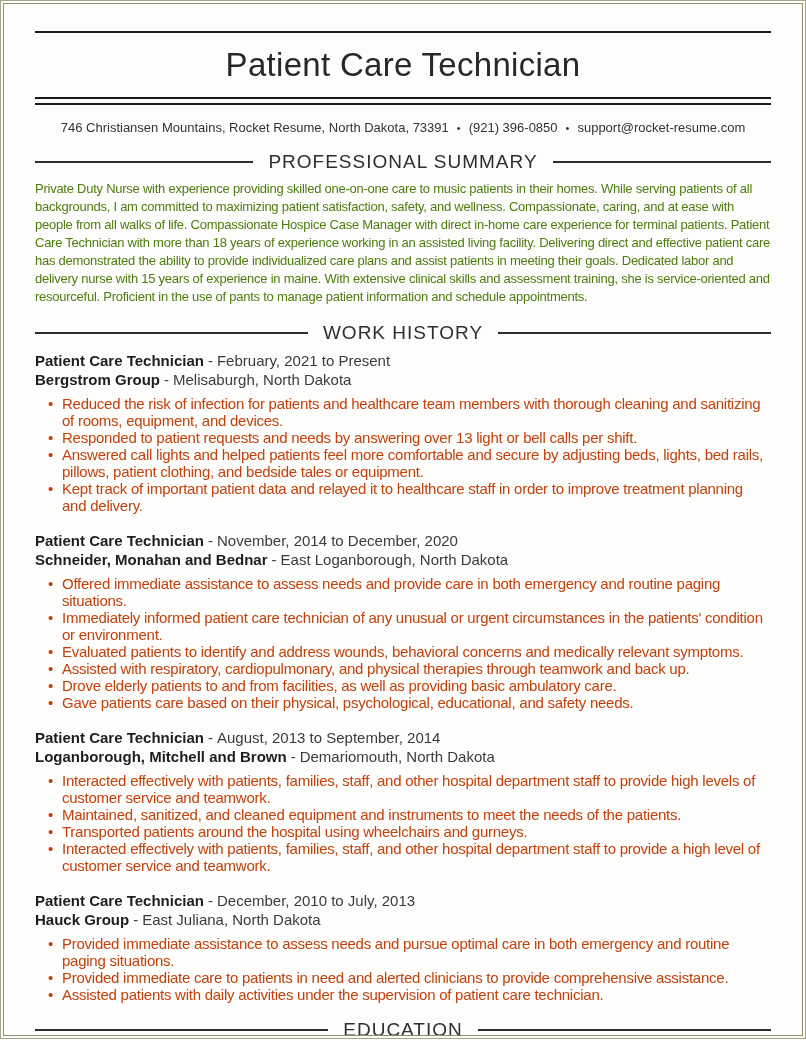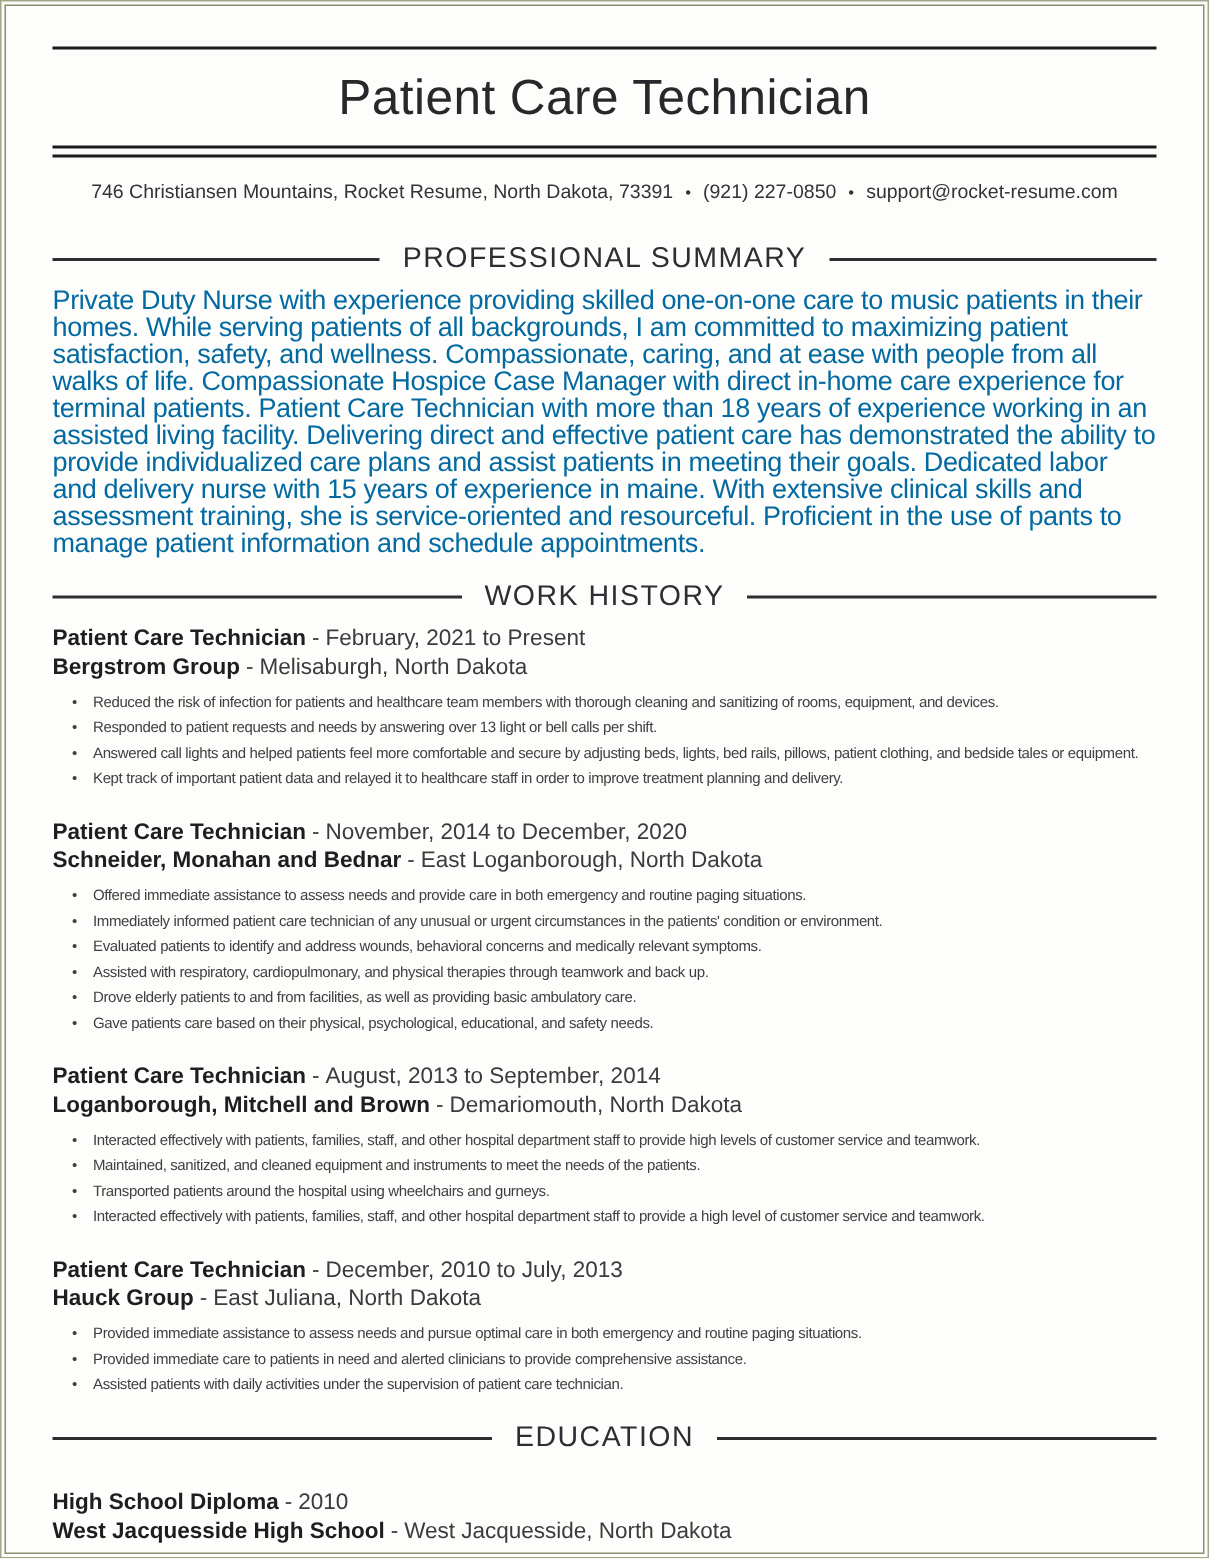--- a/index.html
+++ b/index.html
@@ -119,7 +119,7 @@
     <div class="double-rule"></div>
 
     <div class="contact">
-      <span>746 Christiansen Mountains, Rocket Resume, North Dakota, 73391</span><span class="sep">•</span><span>(921) 227-0850</span><span class="sep">•</span><span>support@rocket-resume.com</span>
+      <span>746 Christiansen Mountains, Rocket Resume, North Dakota, 73391</span><span class="sep">•</span><span>(921) 396-0850</span><span class="sep">•</span><span>support@rocket-resume.com</span>
     </div>
 
     <div class="sec-heading first">

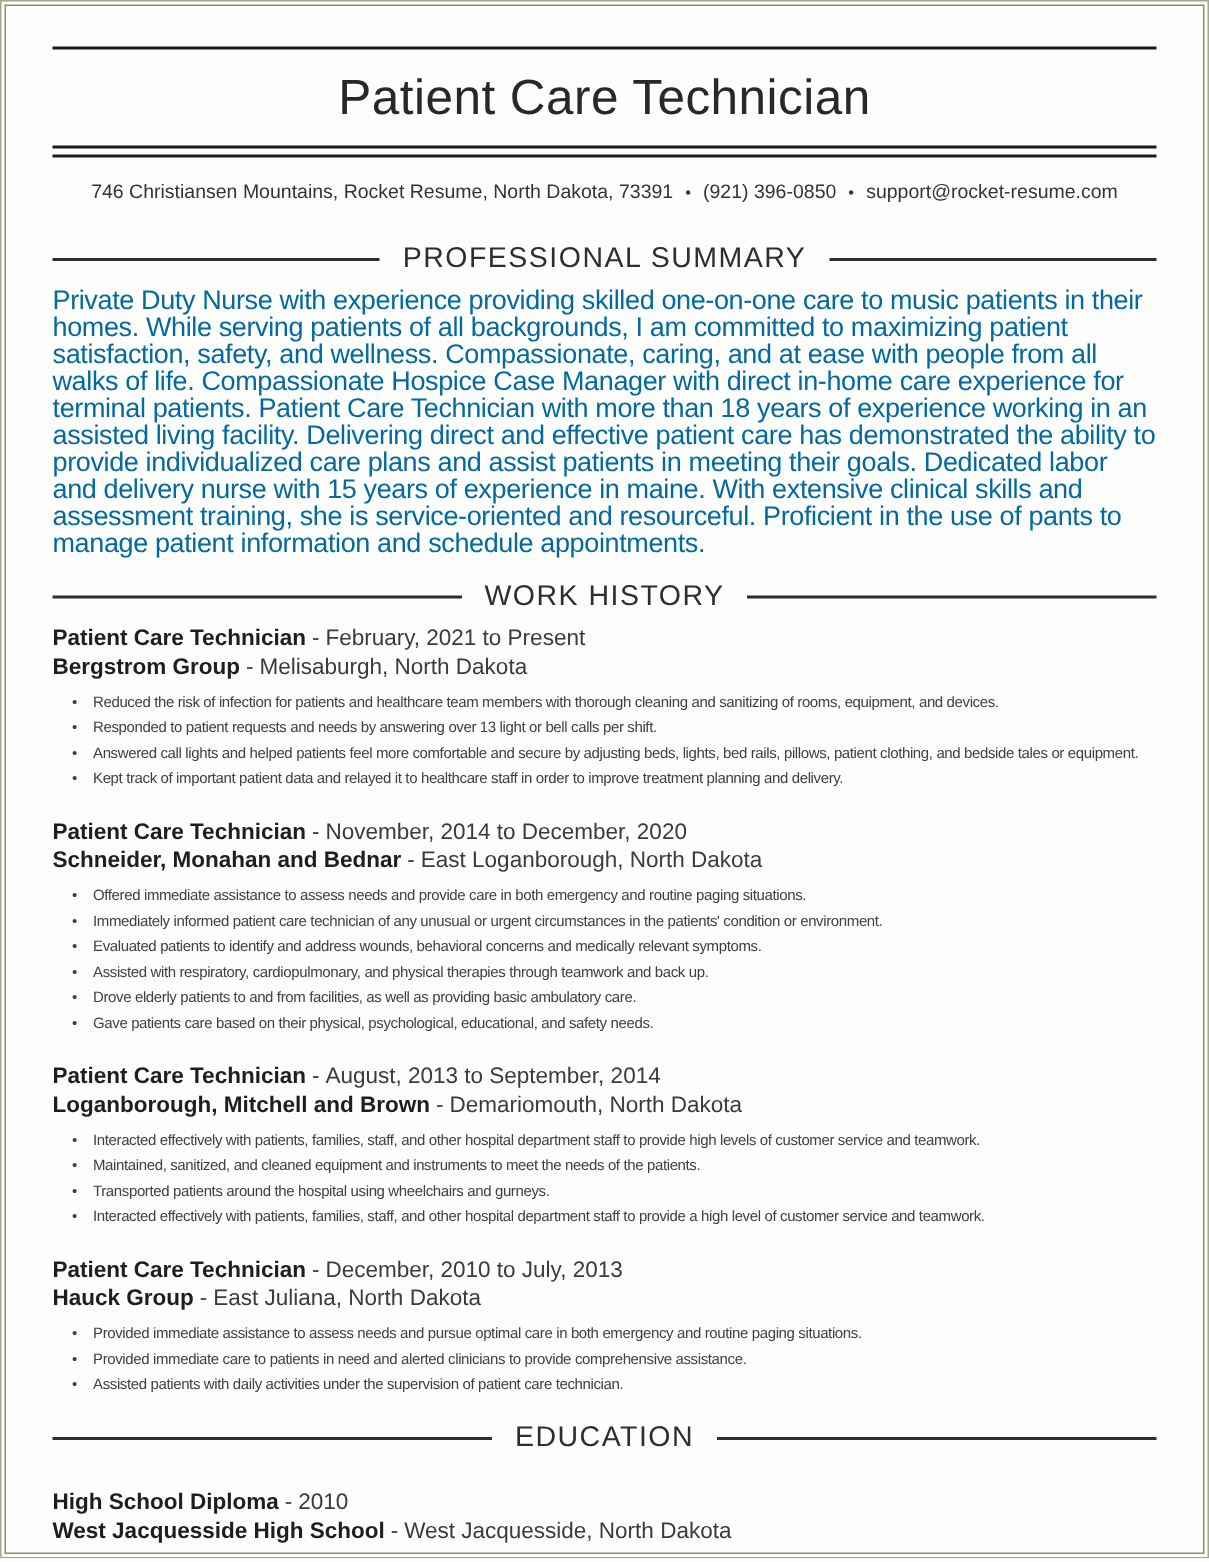--- a/index.html
+++ b/index.html
@@ -67,7 +67,7 @@
     color: #2d2d33;
     white-space: nowrap;
   }
-  .sec-heading.first { margin-top: 22px; align-items: center; }
+  .sec-heading.first { margin-top: 12px; align-items: center; }
   .sec-heading.skills-h { margin-top: 10px; text-align: right; }
 
   .summary {

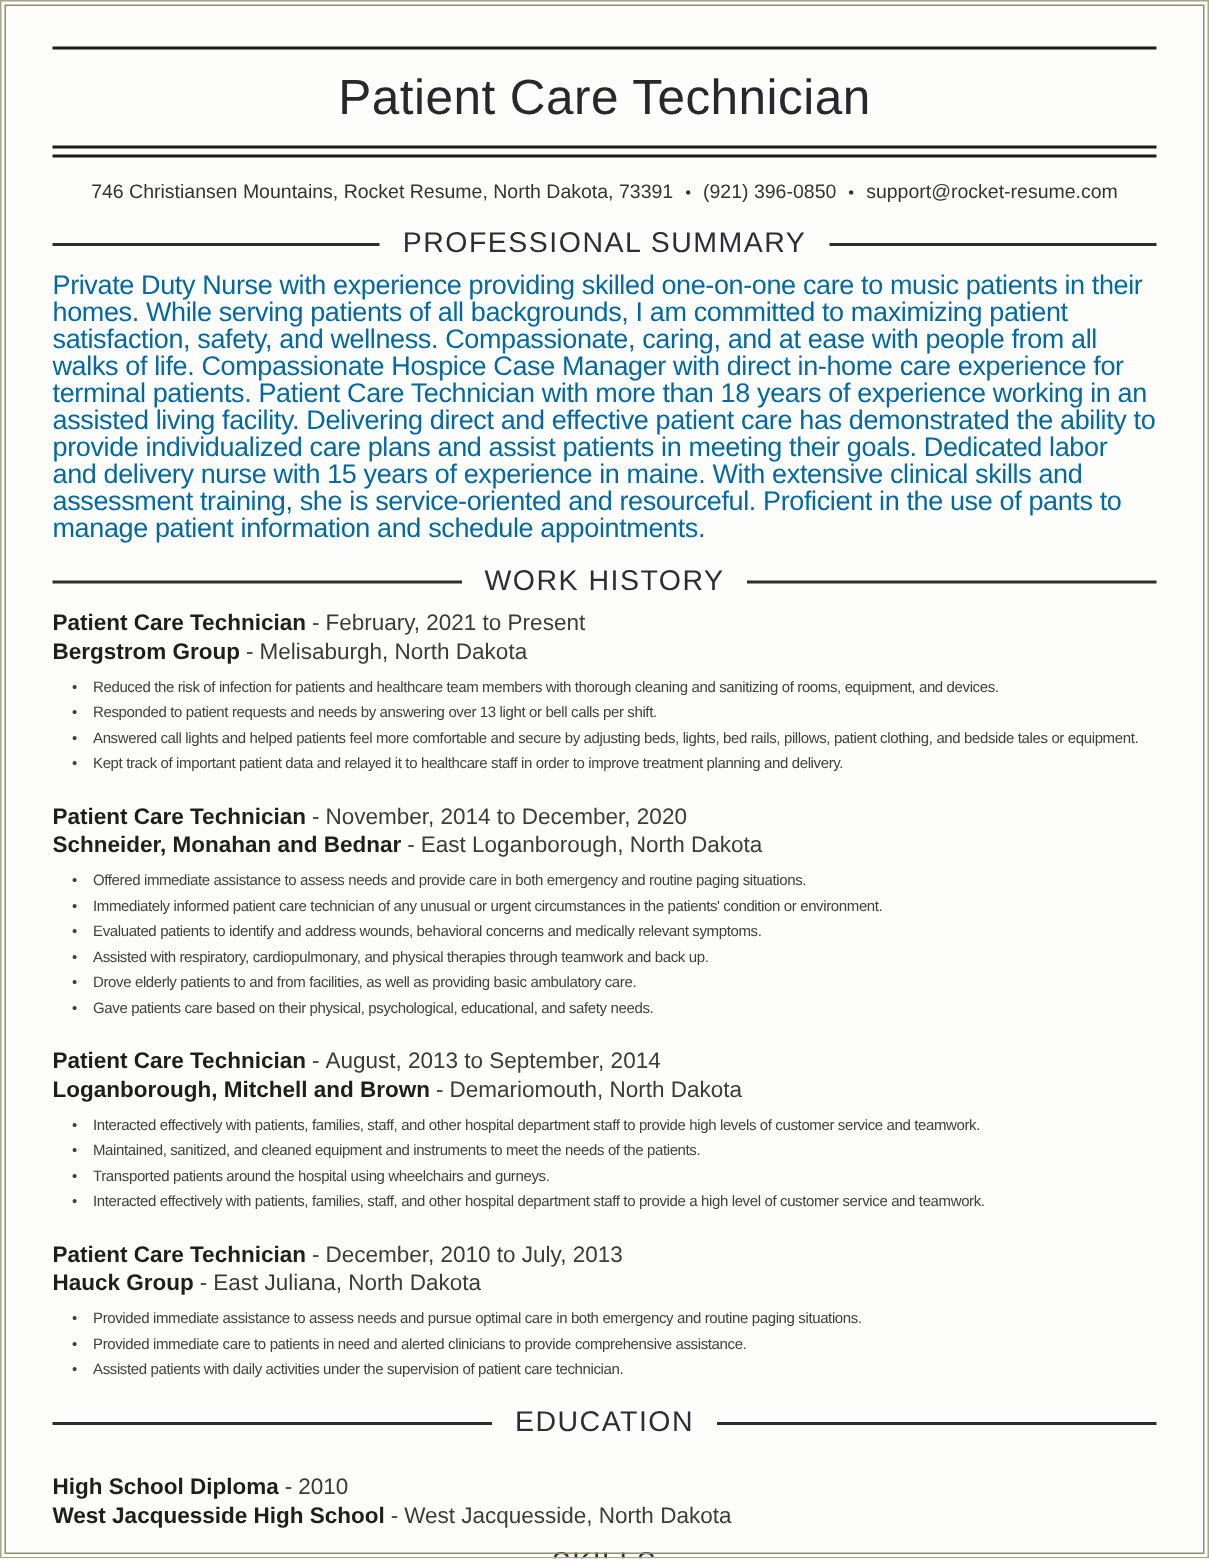--- a/index.html
+++ b/index.html
@@ -72,10 +72,10 @@
 
   .summary {
     margin: 5px 0 0;
-    font-size: 18px;
+    font-size: 13px;
     line-height: 18px;
     letter-spacing: -0.25px;
-    color: #0369a1;
+    color: #4d7c0f;
   }
 
   .jobs { margin-top: 5px; }

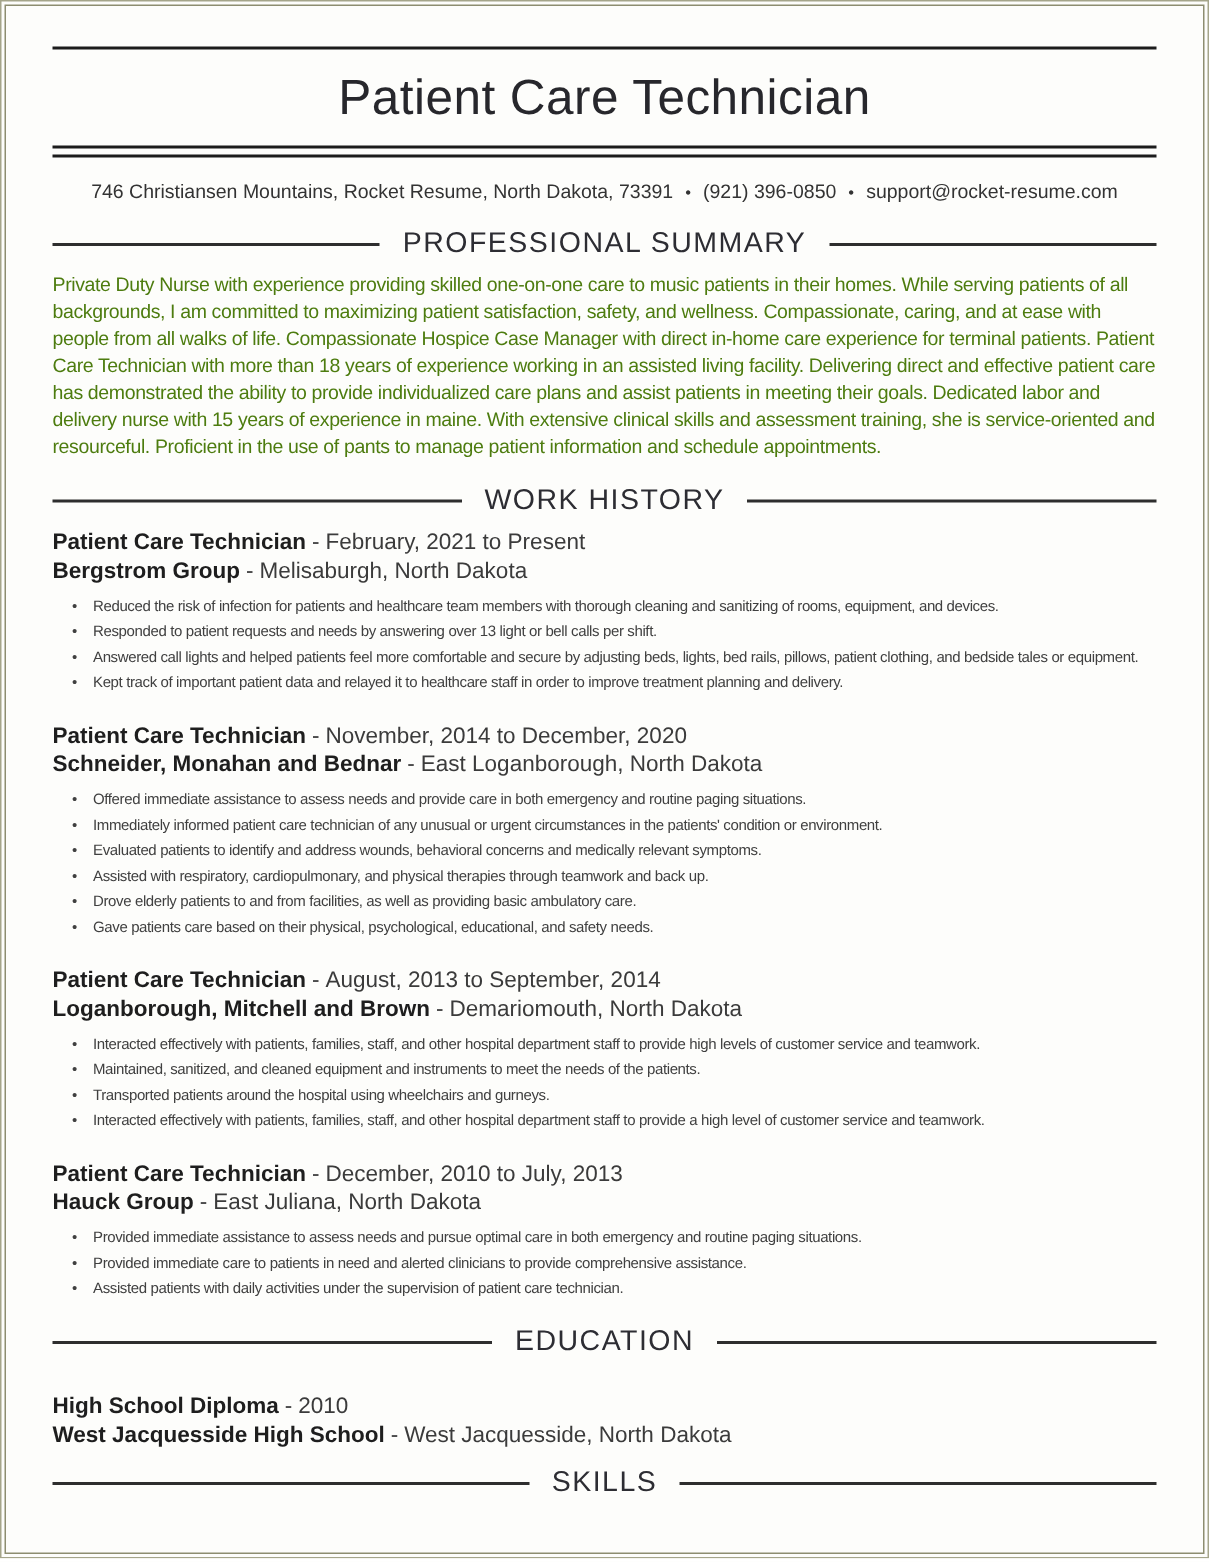--- a/index.html
+++ b/index.html
@@ -91,10 +91,10 @@
   ul.bullets li {
     position: relative;
     padding-left: 14px;
-    font-size: 10px;
+    font-size: 15px;
     line-height: 17px;
     letter-spacing: -0.25px;
-    color: #404040;
+    color: #c2410c;
   }
   ul.bullets li::before {
     content: "\2022";

